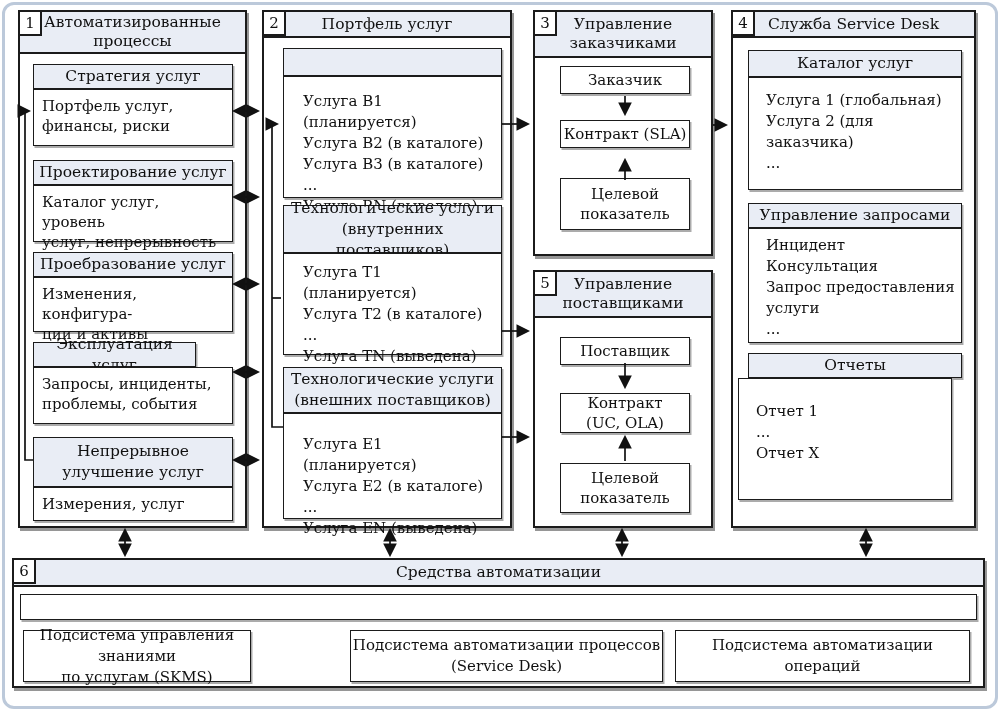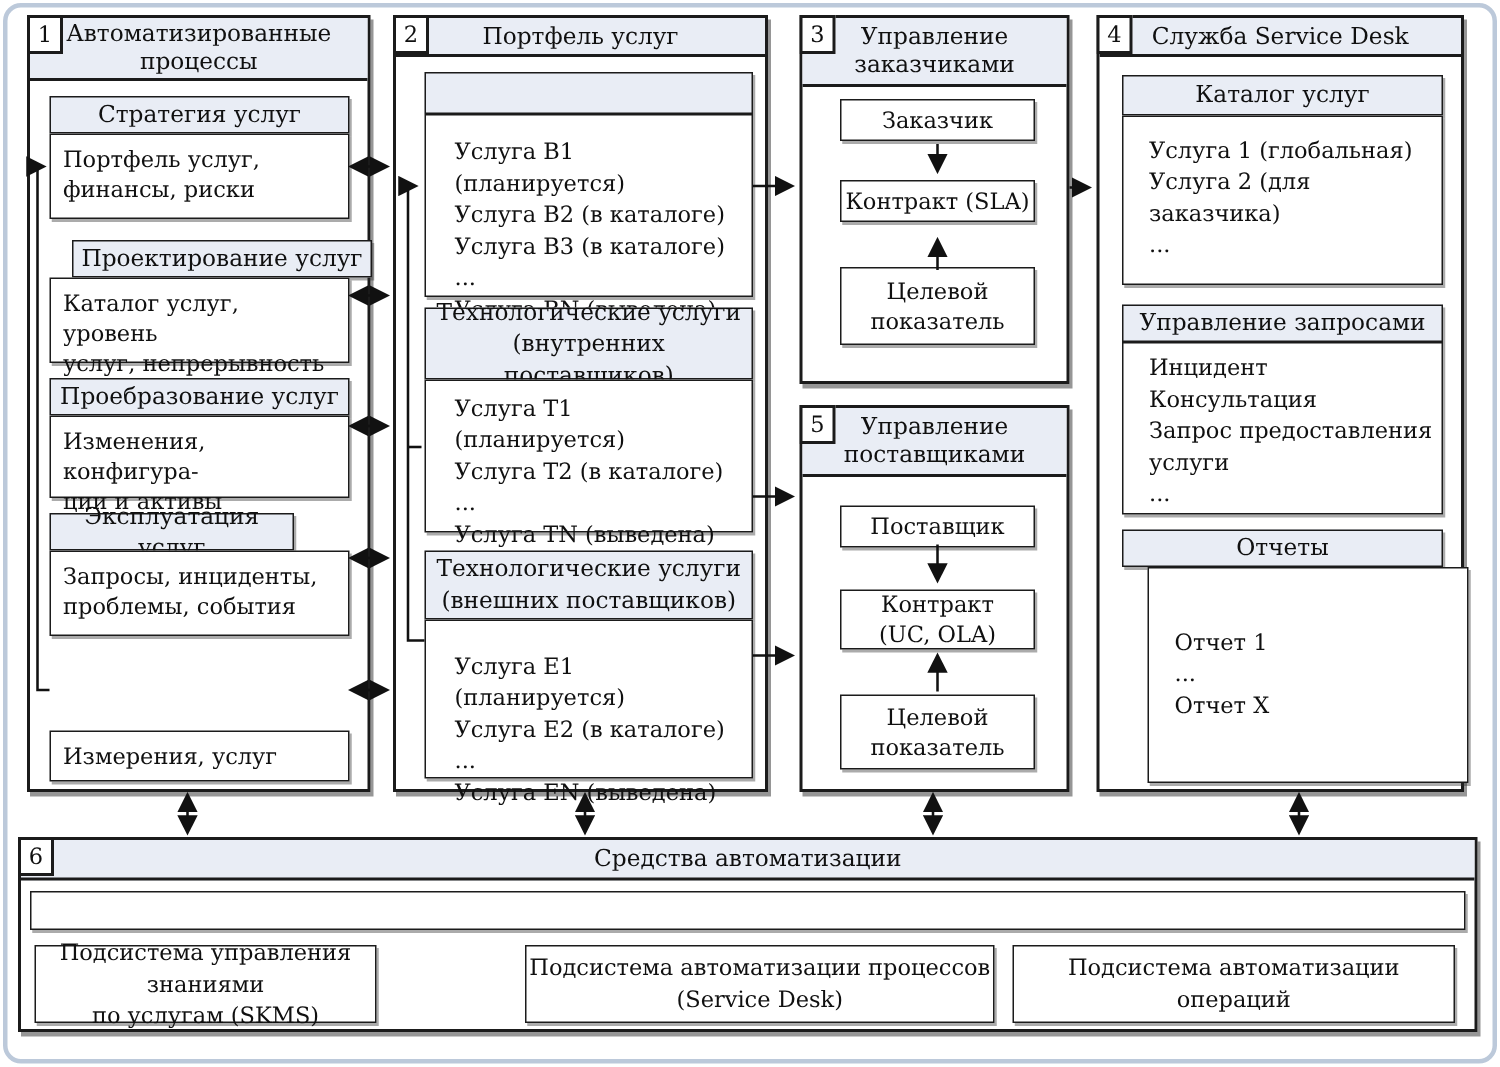--- a/index.html
+++ b/index.html
@@ -43,7 +43,7 @@
     <div class="hd" style="left:13px;top:52px;width:200px;height:25px">Стратегия услуг</div>
     <div class="bx pad" style="left:13px;top:77px;width:200px;height:57px">Портфель услуг,
 финансы, риски</div>
-    <div class="hd" style="left:28px;top:148px;width:200px;height:25px">Проектирование услуг</div>
+    <div class="hd" style="left:13px;top:148px;width:200px;height:25px">Проектирование услуг</div>
     <div class="bx pad" style="left:13px;top:173px;width:200px;height:57px">Каталог услуг, уровень
 услуг, непрерывность</div>
     <div class="hd" style="left:13px;top:240px;width:200px;height:25px">Проебразование услуг</div>

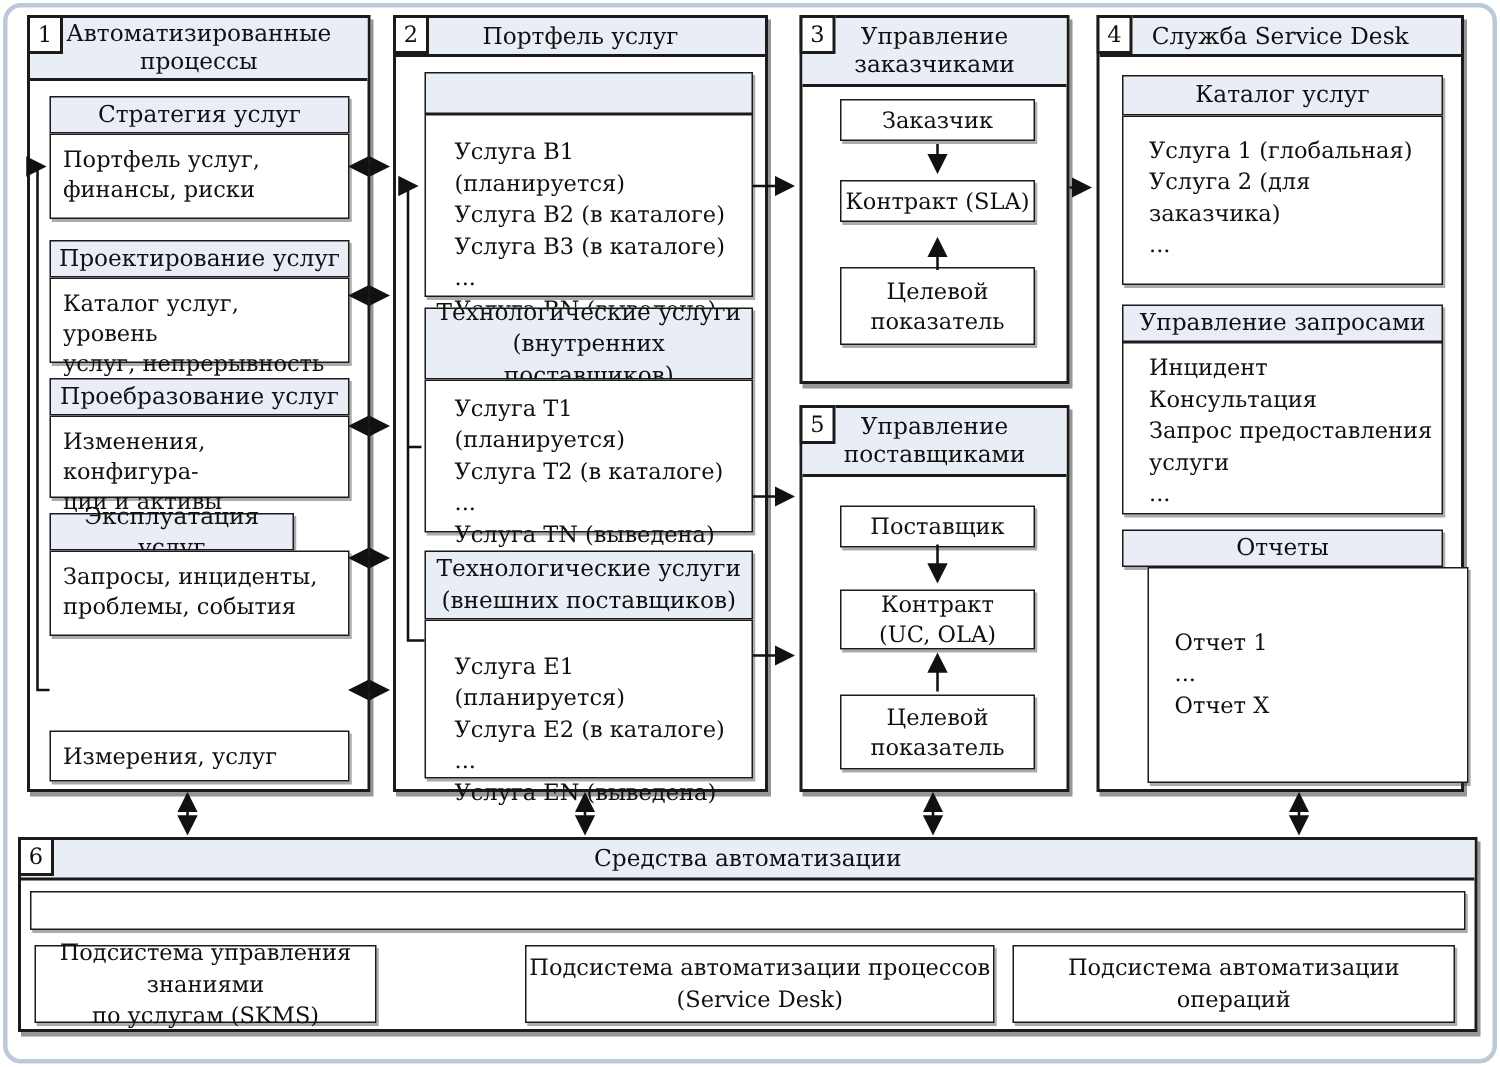--- a/index.html
+++ b/index.html
@@ -130,7 +130,7 @@
       <div class="li" style="padding-left:17px">...</div>
     </div>
     <div class="hd" style="left:15px;top:341px;width:214px;height:25px">Отчеты</div>
-    <div class="list" style="left:32px;top:366px;width:214px;height:144px;padding-top:39px">
+    <div class="list" style="left:5px;top:366px;width:214px;height:122px;padding-top:22px">
       <div class="li" style="padding-left:17px">Отчет 1</div>
       <div class="li" style="padding-left:17px">...</div>
       <div class="li" style="padding-left:17px">Отчет X</div>

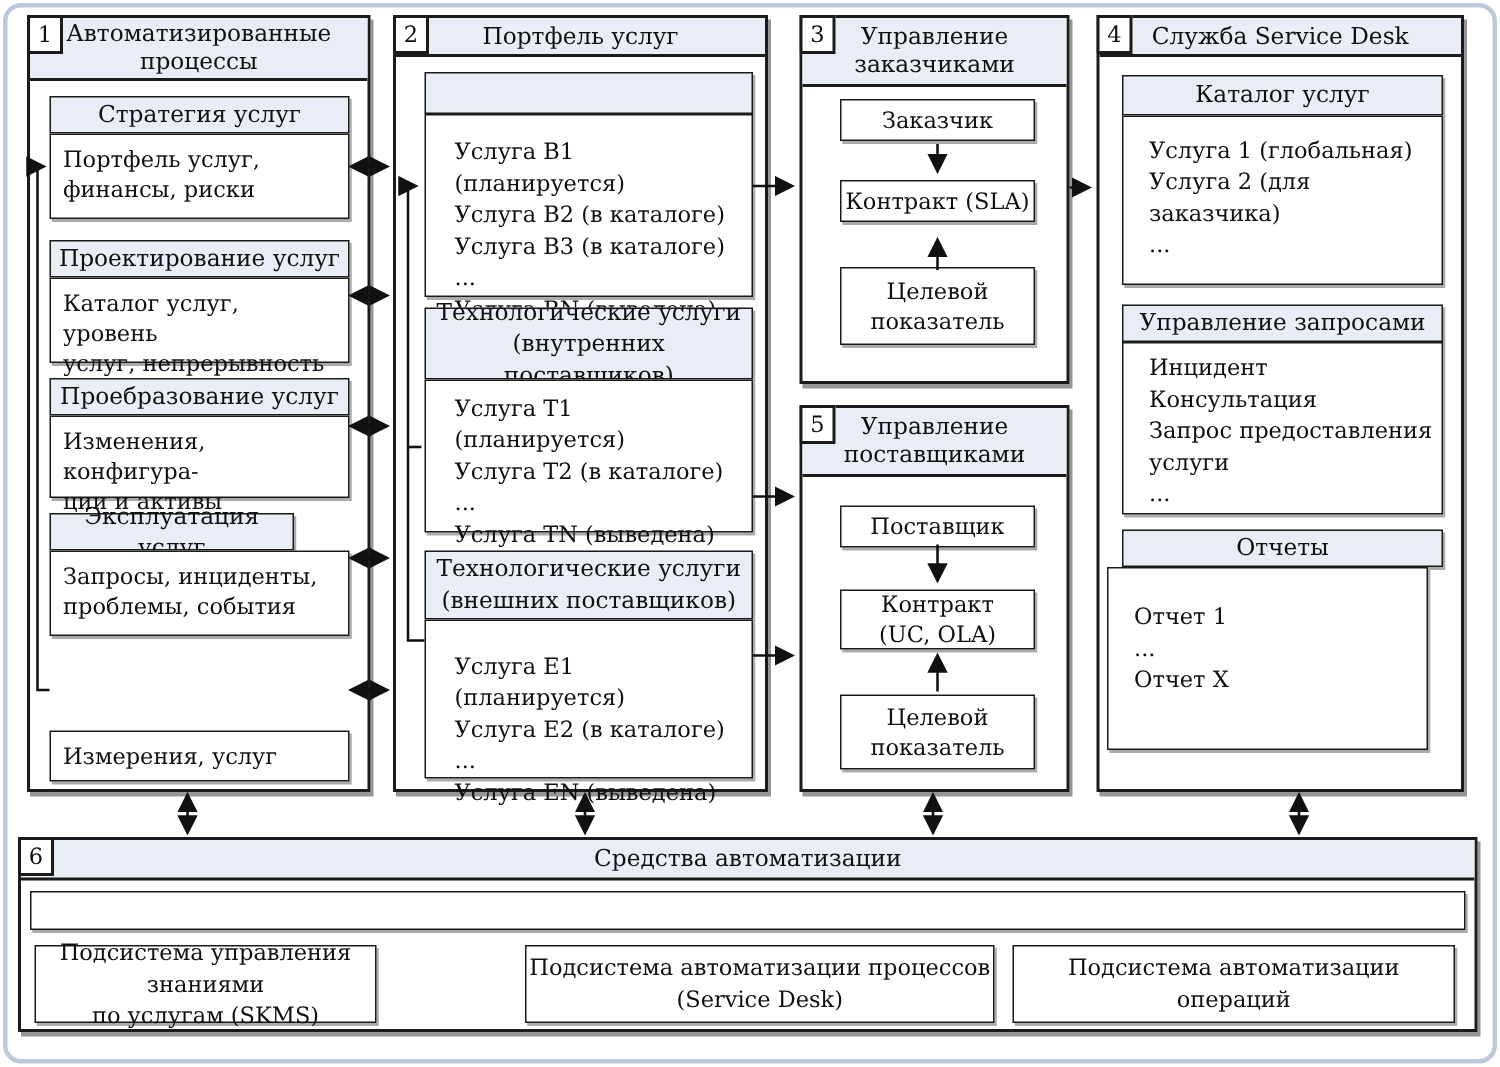--- a/index.html
+++ b/index.html
@@ -52,6 +52,8 @@
     <div class="hd" style="left:13px;top:330px;width:163px;height:25px">Эксплуатация услуг</div>
     <div class="bx pad" style="left:13px;top:355px;width:200px;height:57px">Запросы, инциденты,
 проблемы, события</div>
+    <div class="hd" style="left:13px;top:425px;width:200px;height:50px">Непрерывное
+улучшение услуг</div>
     <div class="bx pad" style="left:13px;top:475px;width:200px;height:34px">Измерения, услуг</div>
   </div>
 

